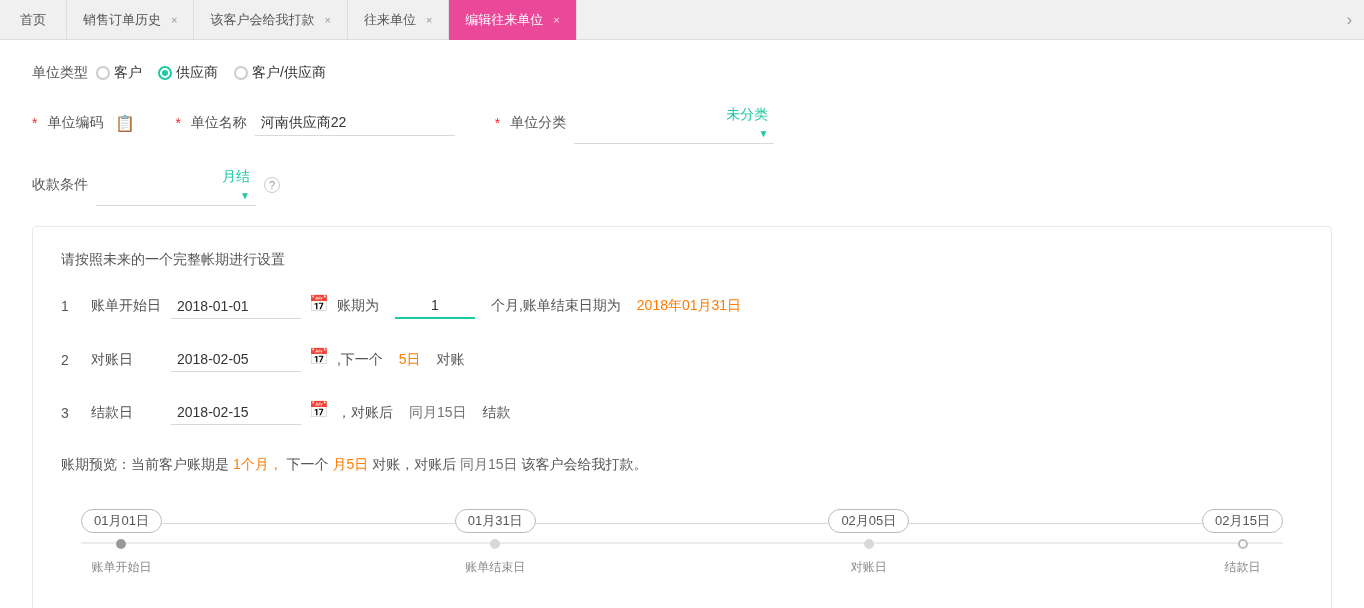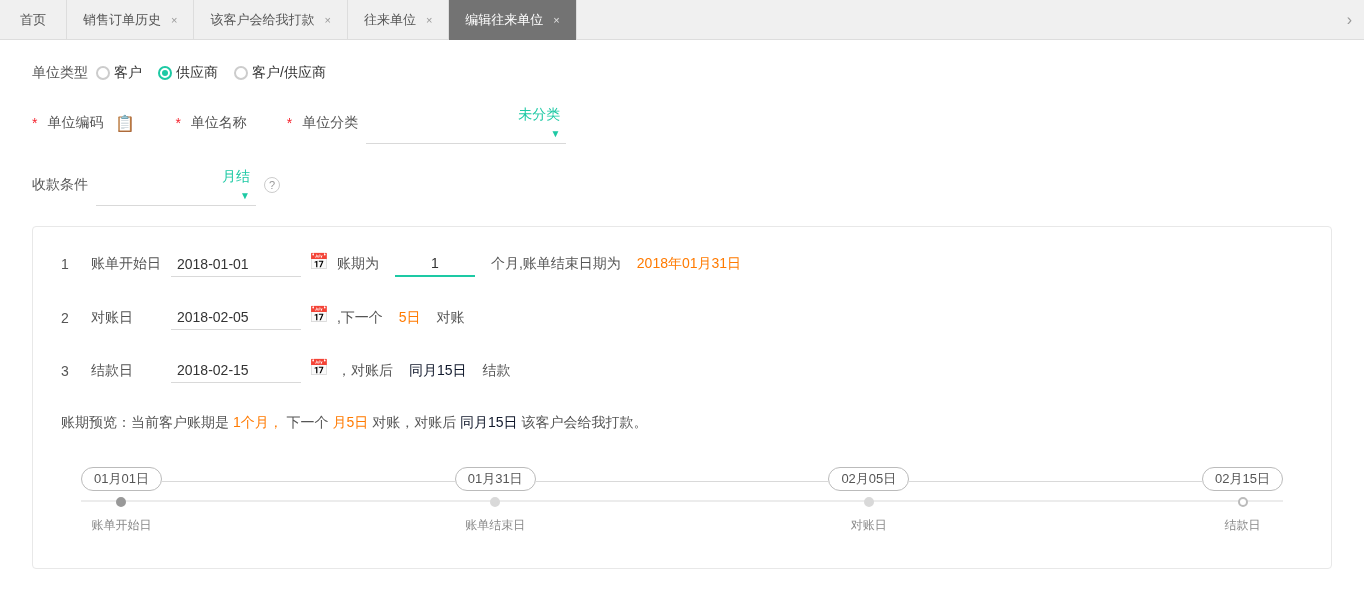--- a/index.html
+++ b/index.html
@@ -28,7 +28,7 @@
     }
     .tab:first-child { padding: 0 20px; }
     .tab.active {
-      background: #737373;
+      background: #ec4899;
       color: #fff;
     }
     .tab .close-btn {

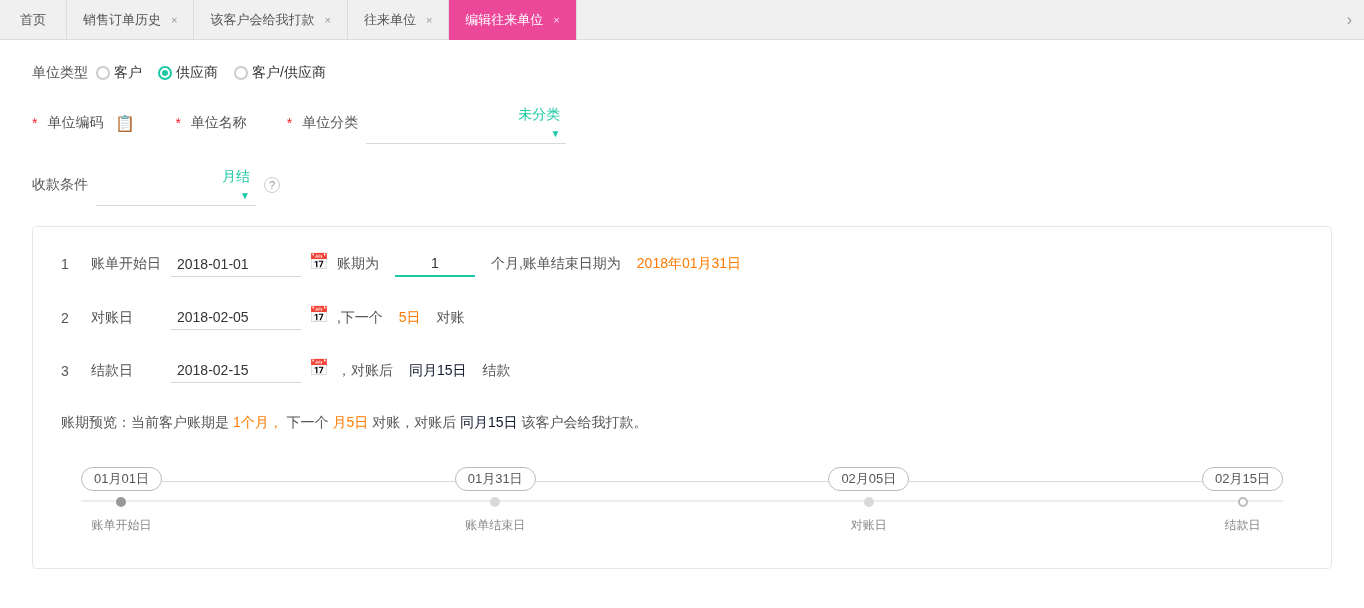--- a/index.html
+++ b/index.html
@@ -355,6 +355,7 @@
     <div class="form-item">
       <span class="required-star">*</span>
       <span class="form-label">单位名称</span>
+      <input type="text" class="field-input" style="width: 200px;" value="河南供应商22">
     </div>
     <div class="form-item">
       <span class="required-star">*</span>

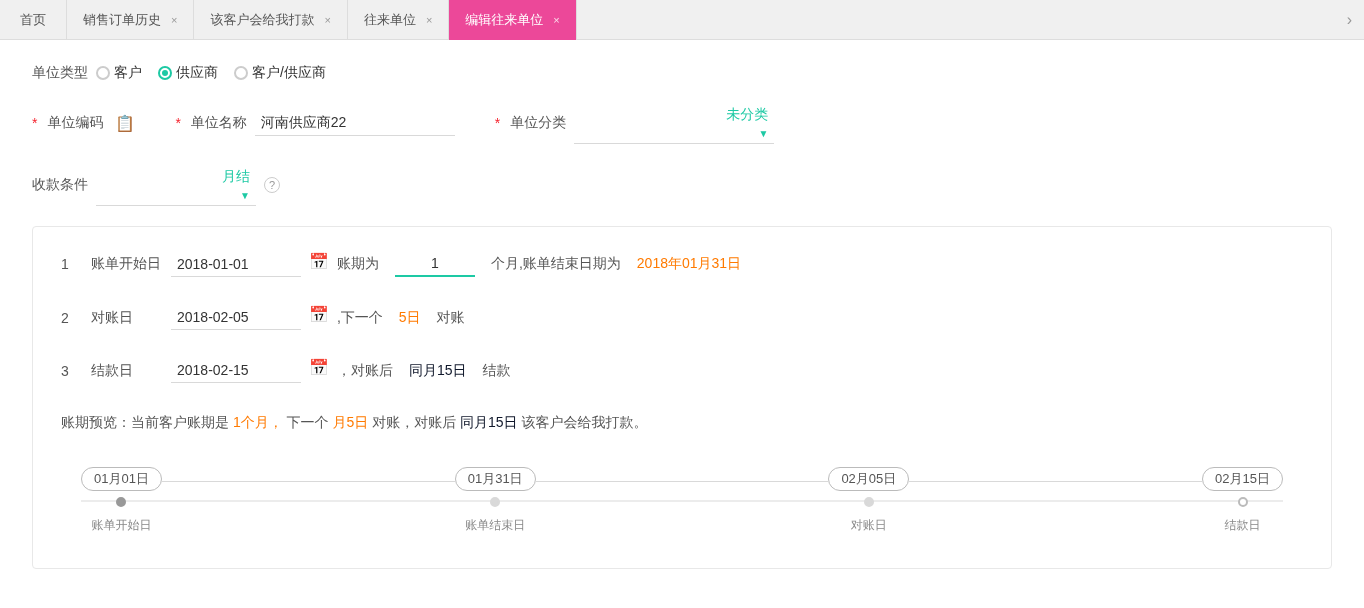--- a/index.html
+++ b/index.html
@@ -379,6 +379,7 @@
   </div>
 
   <div class="section-box">
+    <div class="section-title">请按照未来的一个完整帐期进行设置</div>
 
     <div class="setting-row">
       <span class="row-num">1</span>

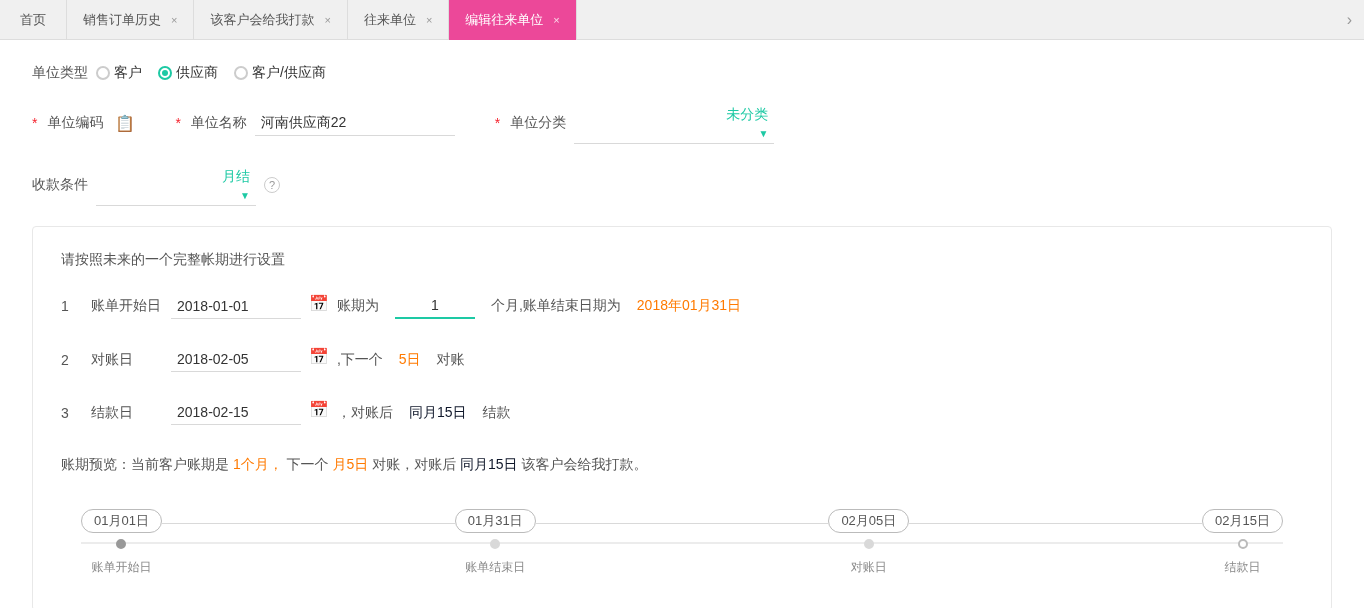--- a/index.html
+++ b/index.html
@@ -208,7 +208,7 @@
       gap: 16px;
     }
     .orange-text { color: #ff7a00; }
-    .teal-text { color: #0f172a; }
+    .teal-text { color: #737373; }
 
     .period-input {
       border: none;

